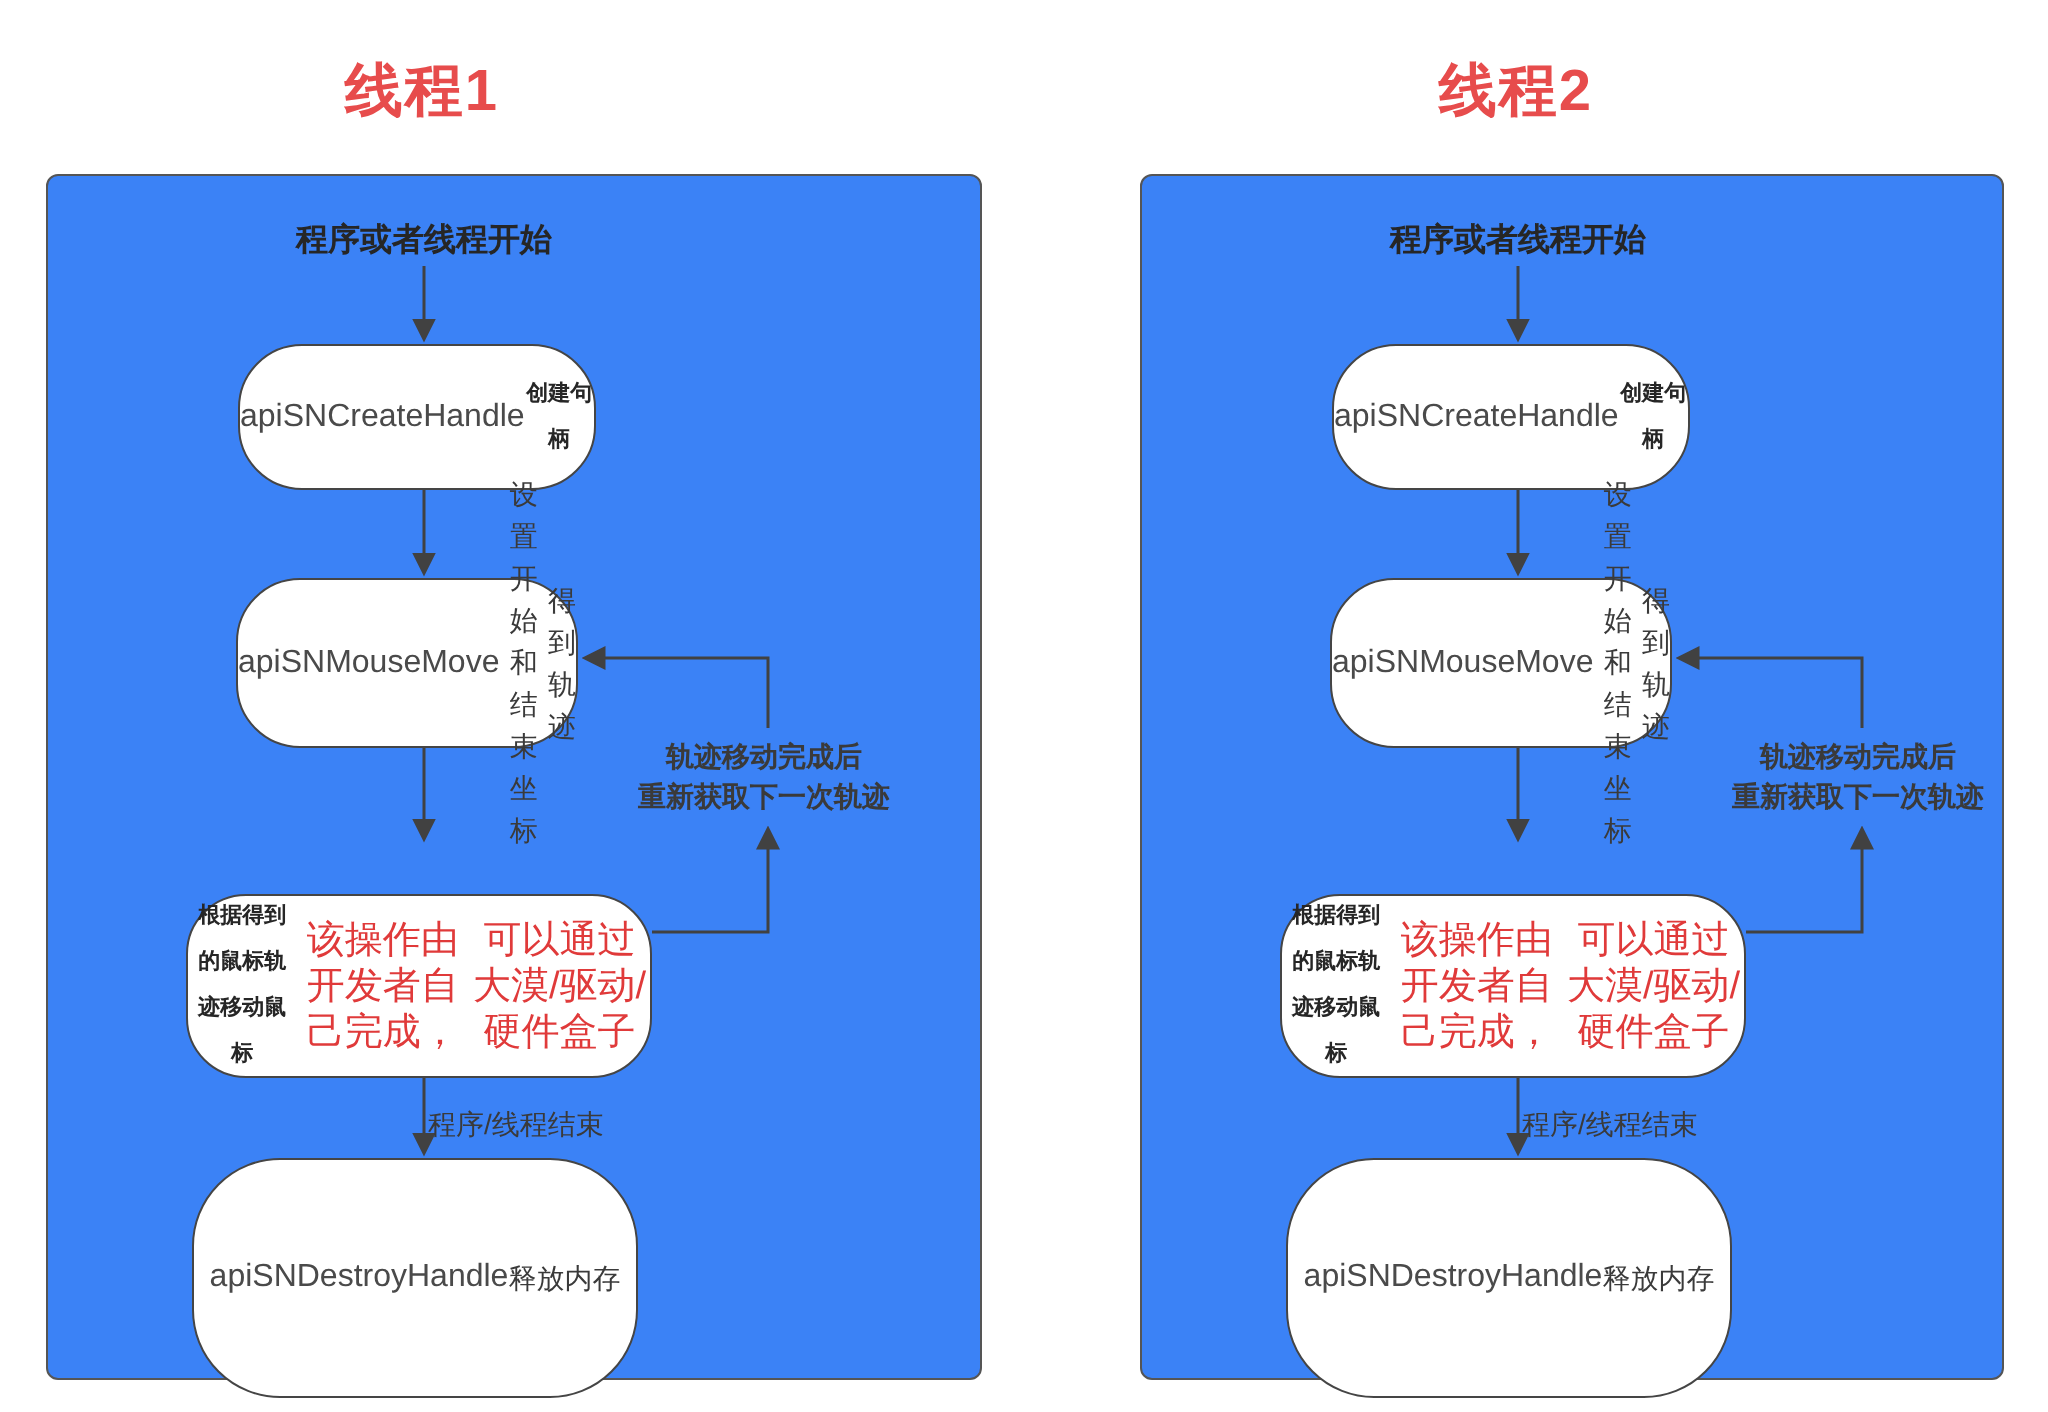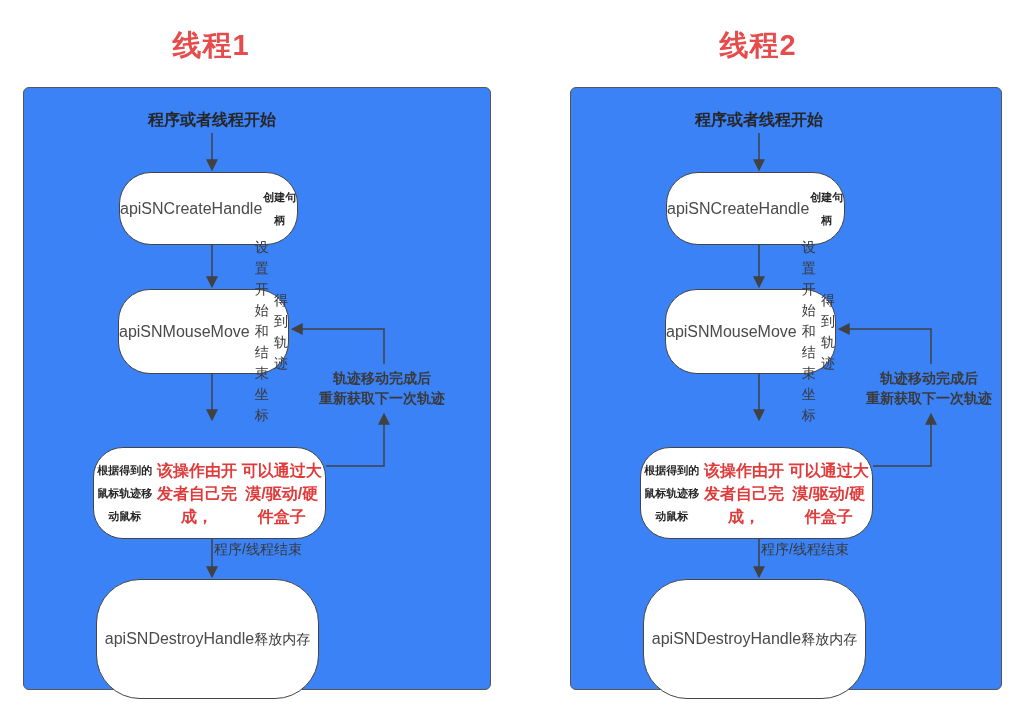--- a/index.html
+++ b/index.html
@@ -45,7 +45,7 @@
   .t-en { font-size:16px; line-height:22px; color:var(--text_gray,#4a4a4a); }
   .t-zh { font-size:14px; line-height:21px; color:#3a3a3a;text-align:center; }
   .t-zh-bold { font-size:11px; line-height:23px; font-weight:bold; color:var(--text_dark,#262626); }
-  .t-red { font-size:16px; line-height:23px; font-weight:bold; color:var(--warning_red,#e03a3a); }
+  .t-red { font-size:19px; line-height:23px; font-weight:normal; color:var(--warning_red,#e03a3a); }
 
   .edge-label { position:absolute; font-size:14px; color:#3a3a3a; }
   .loop-label { left:238px; top:280px; width:240px; text-align:center; line-height:20px;font-weight:bold; }

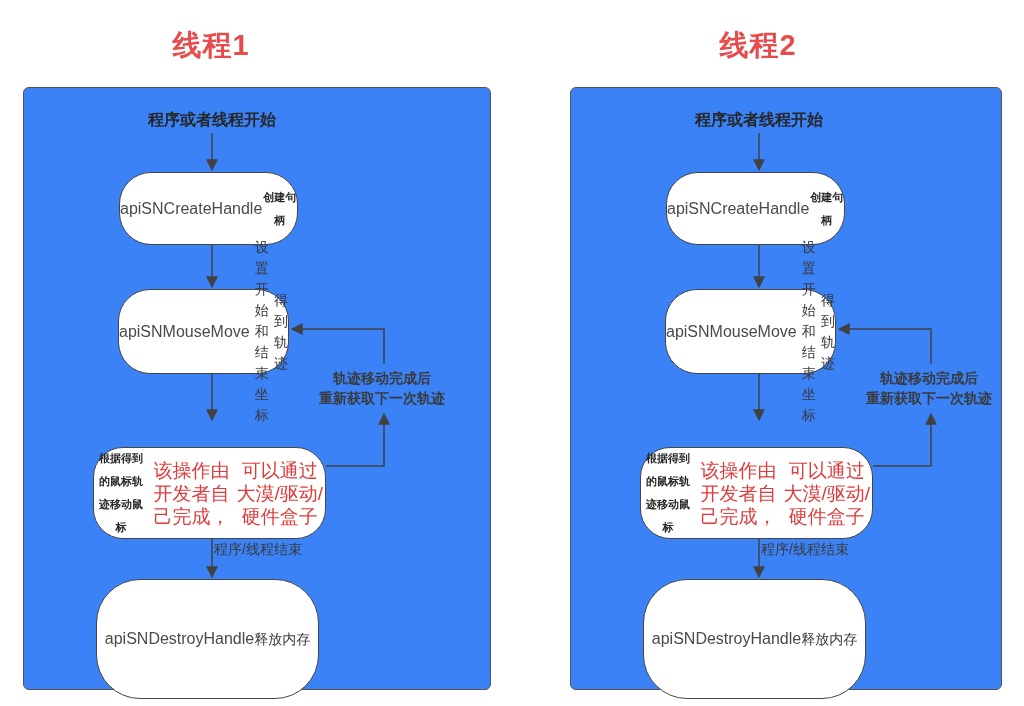--- a/index.html
+++ b/index.html
@@ -49,7 +49,7 @@
 
   .edge-label { position:absolute; font-size:14px; color:#3a3a3a; }
   .loop-label { left:238px; top:280px; width:240px; text-align:center; line-height:20px;font-weight:bold; }
-  .end-label  { left:190px; top:453px; line-height:17px; }
+  .end-label  { left:190px; top:466px; line-height:17px; }
 </style>
 </head>
 <body>

